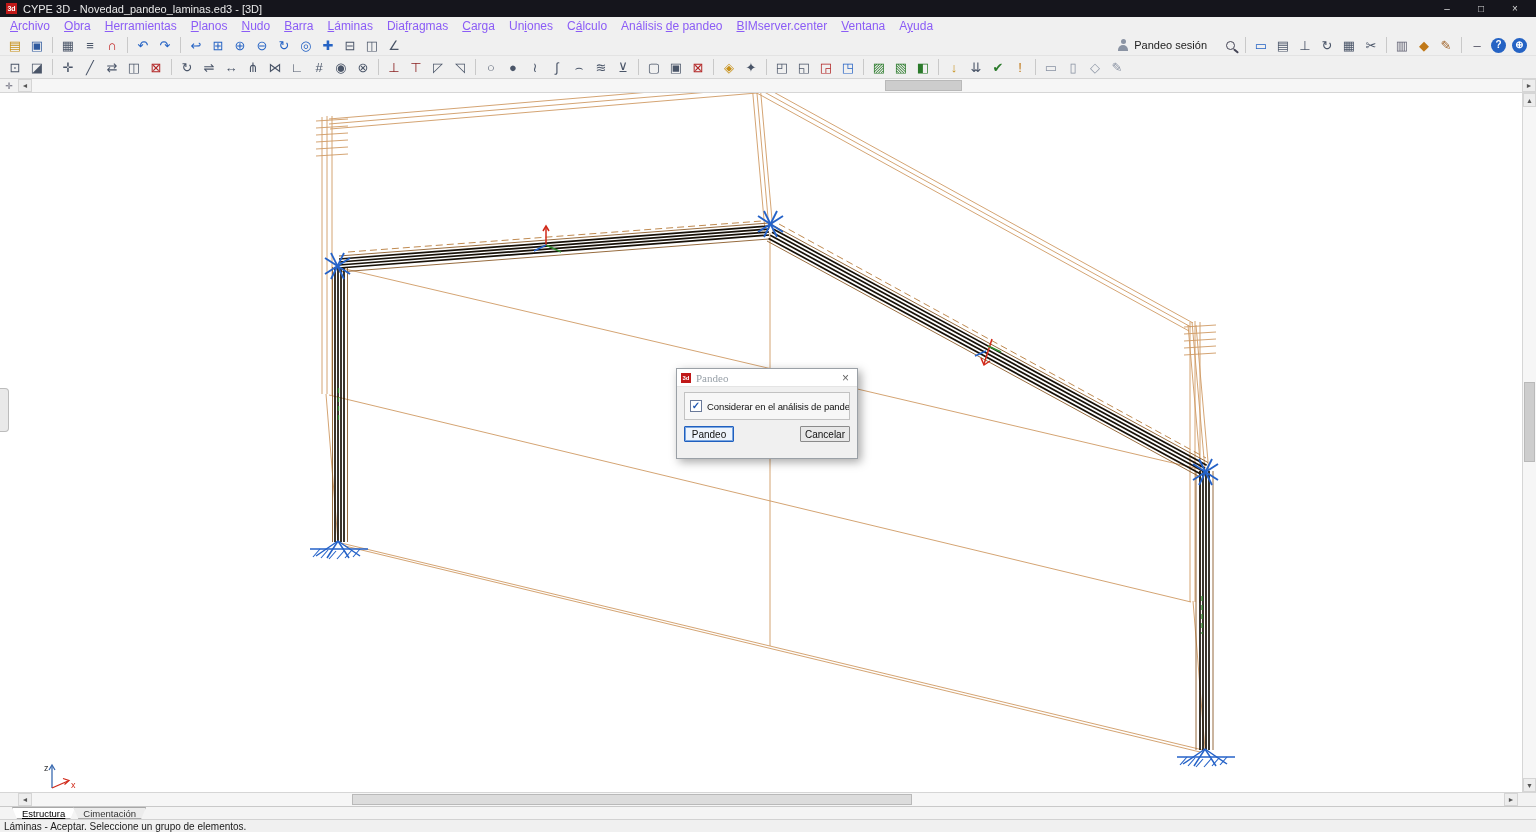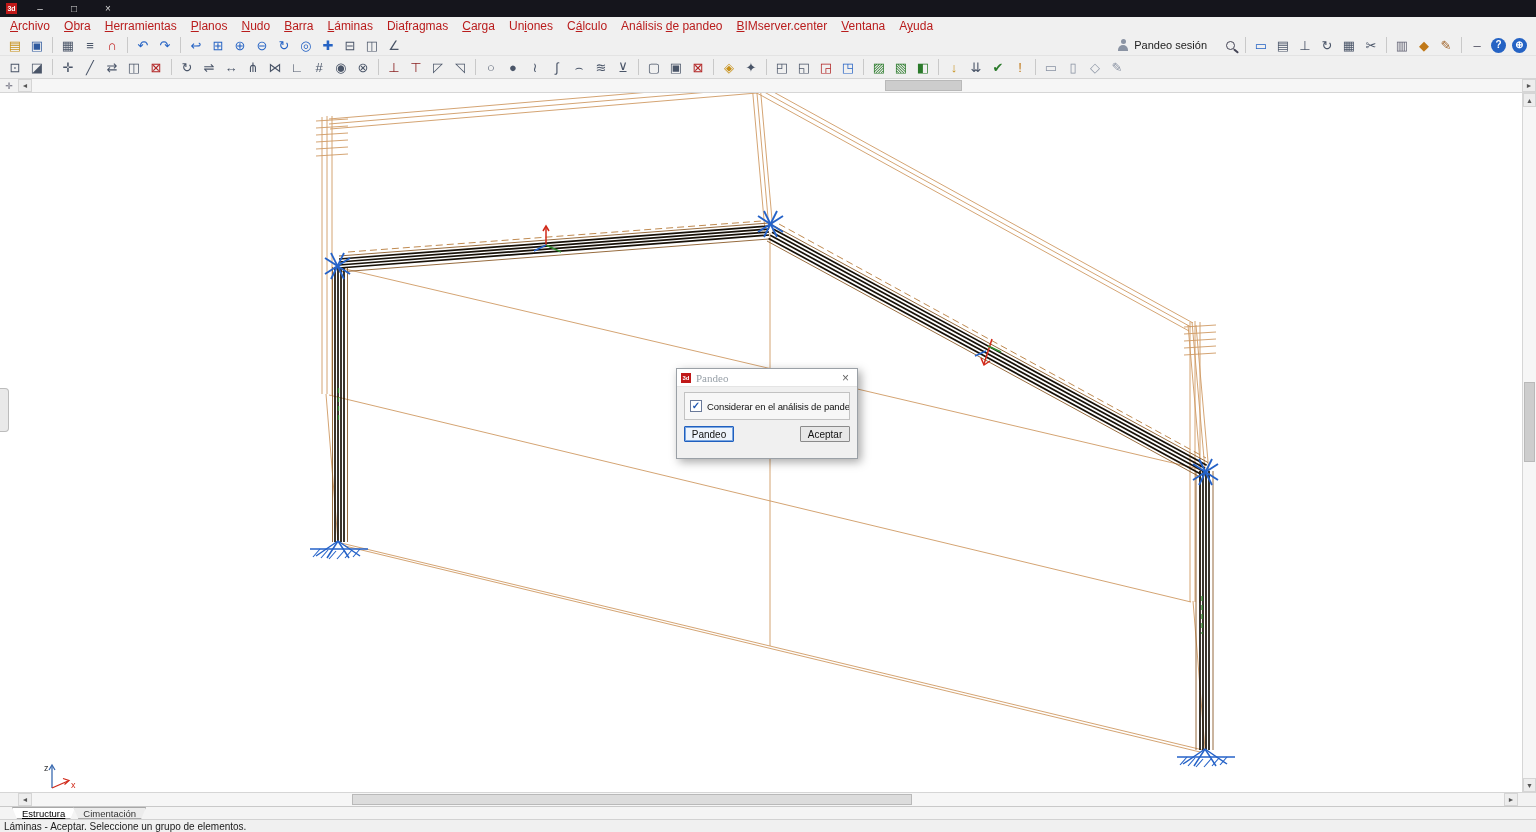--- a/index.html
+++ b/index.html
@@ -75,6 +75,7 @@
 
 <div class="titlebar">
   <span class="app-icon">3d</span>
+  <span class="title-text">CYPE 3D - Novedad_pandeo_laminas.ed3 - [3D]</span>
   <span class="win-btns">
     <span class="win-btn">–</span>
     <span class="win-btn">□</span>

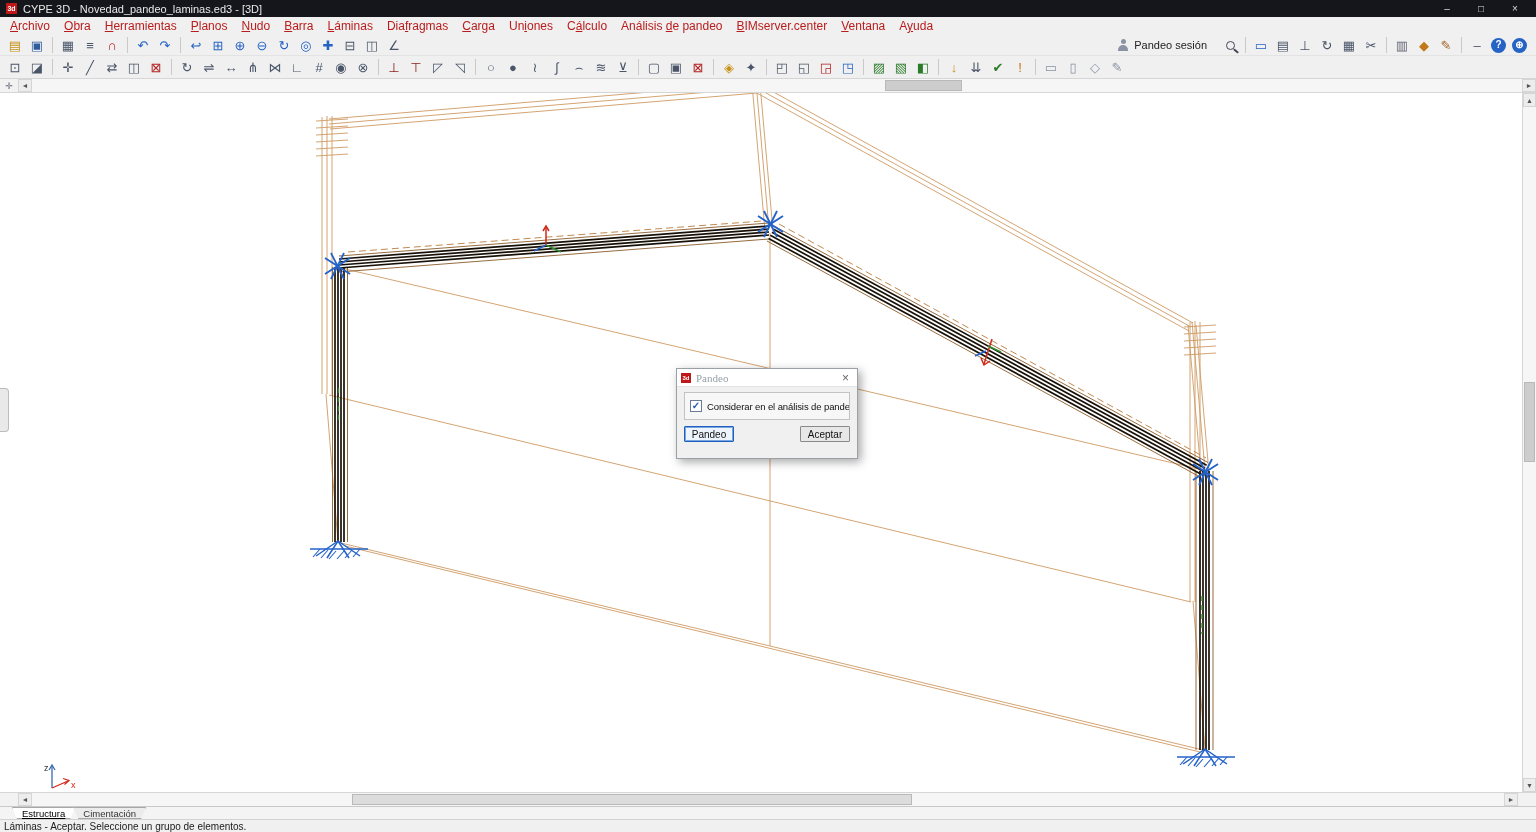--- a/index.html
+++ b/index.html
@@ -15,7 +15,7 @@
 
 
 .menubar{position:absolute;left:0;top:17px;width:100%;height:18px;background:#f0f0f0;display:flex;align-items:center;padding-left:3px;z-index:30;}
-.menu-item{padding:1px 7px;font-size:12px;color:#b91c1c;white-space:nowrap;}
+.menu-item{padding:1px 7px;font-size:12px;color:#8b5cf6;white-space:nowrap;}
 
 
 .toolbar{position:absolute;left:0;width:100%;background:#f0f0f0;display:flex;align-items:center;z-index:30;}

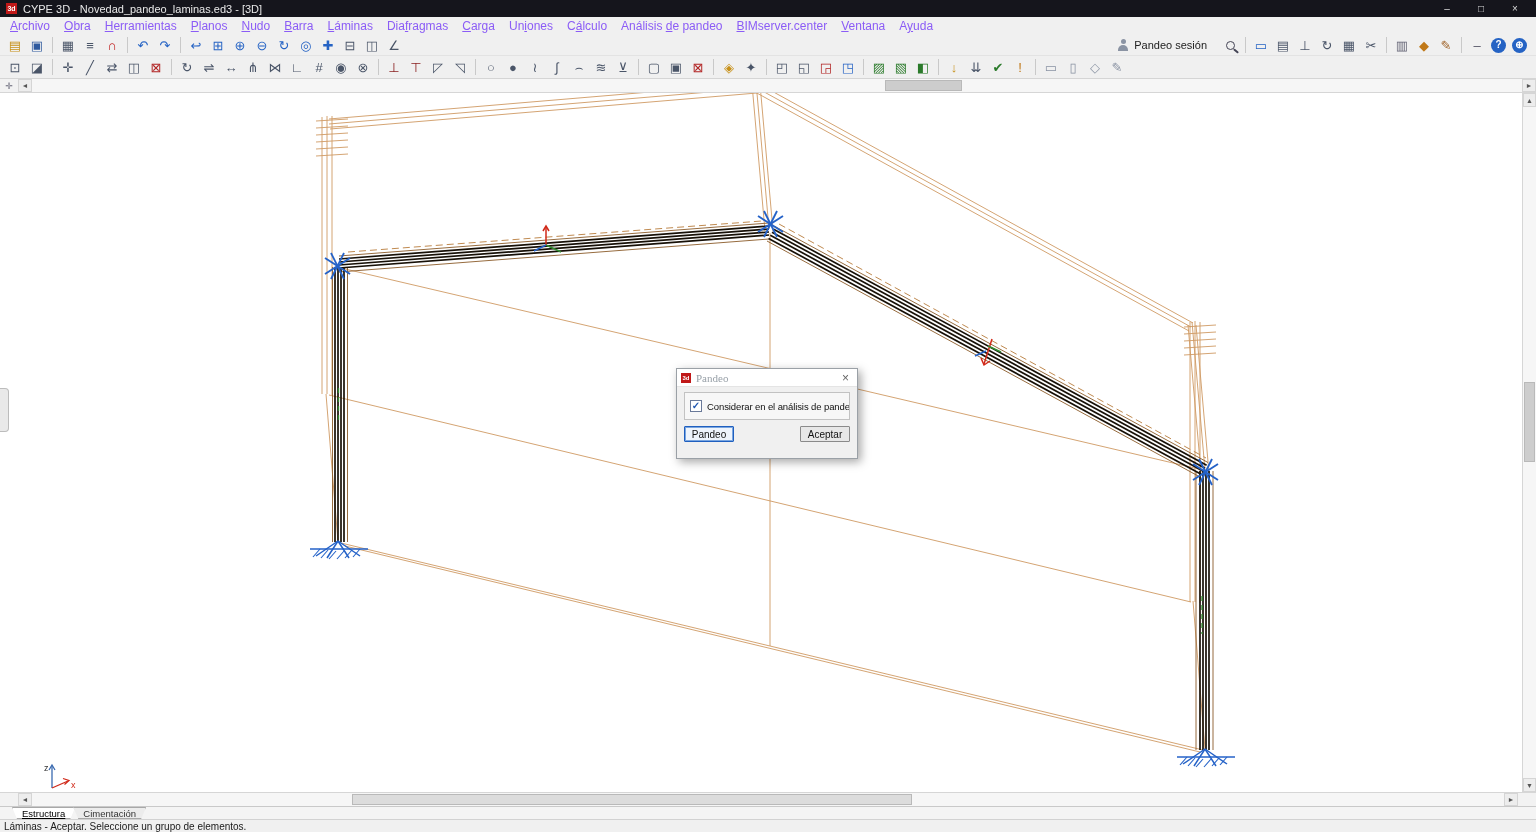--- a/index.html
+++ b/index.html
@@ -411,7 +411,7 @@
     </div>
     <div class="dlg-buttons">
       <button class="btn default">Pandeo</button>
-      <button class="btn">Aceptar</button>
+      <button class="btn">Cancelar</button>
     </div>
   </div>
 </div>

